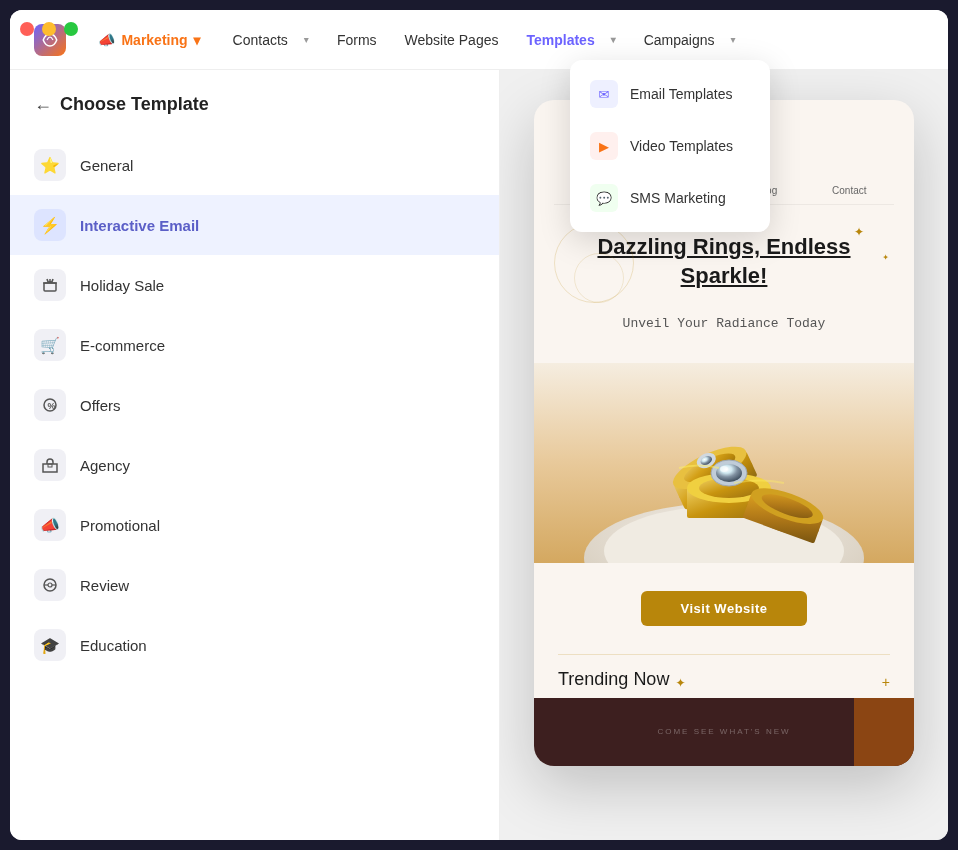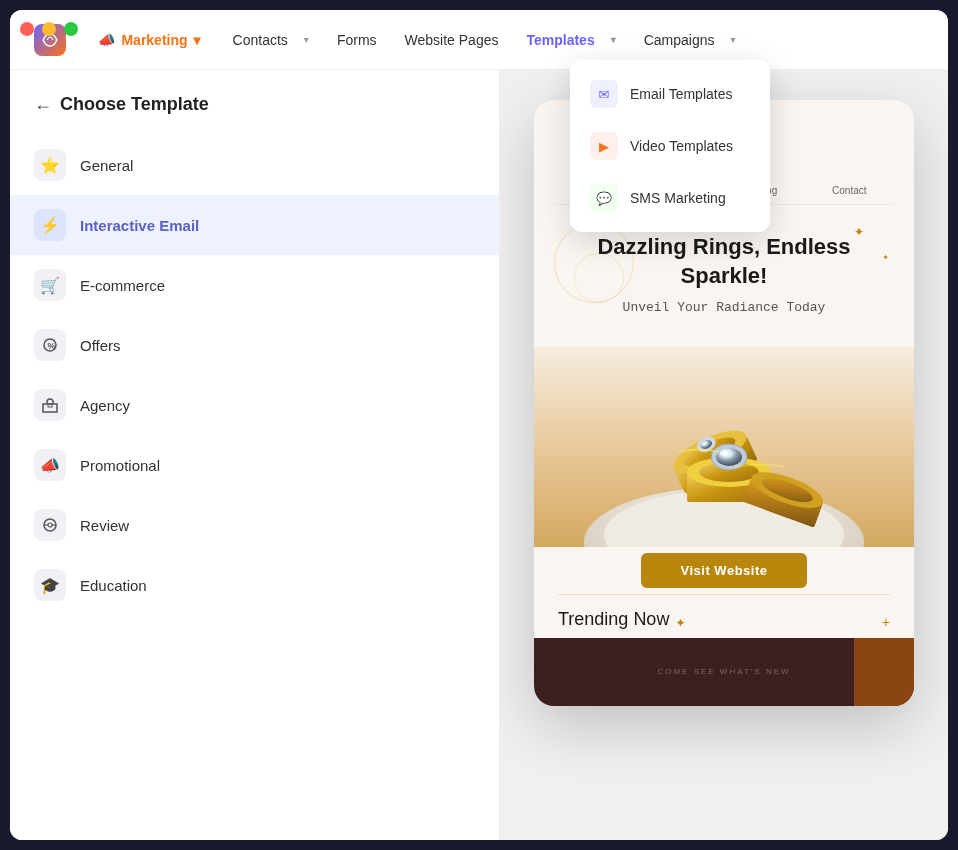--- a/index.html
+++ b/index.html
@@ -256,7 +256,8 @@
       font-weight: 700;
       color: #1a1a1a;
       line-height: 1.3;
-      margin-bottom: 10px;
+      margin-bottom: 26px;
+      text-decoration: underline;
     }
     .preview-subtitle {
       font-family: 'Courier New', monospace;

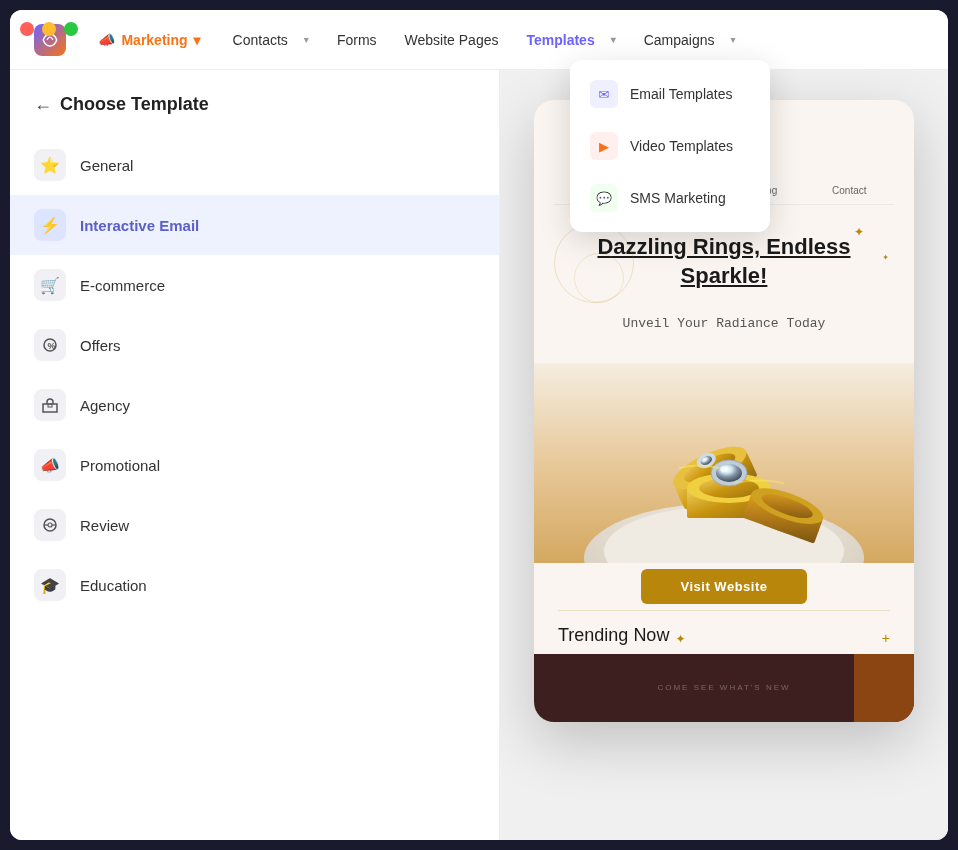--- a/index.html
+++ b/index.html
@@ -449,6 +449,15 @@
           <span>Interactive Email</span>
         </li>
 
+        <li class="template-item">
+          <div class="template-item-icon">
+            <svg width="16" height="16" viewBox="0 0 16 16" fill="none">
+              <rect x="2" y="6" width="12" height="8" rx="1" stroke="#555" stroke-width="1.5" fill="none"></rect>
+              <path d="M1 6h14M8 6V2M5 2c0 0 1 4 3 4s3-4 3-4" stroke="#555" stroke-width="1.5" fill="none"></path>
+            </svg>
+          </div>
+          <span>Holiday Sale</span>
+        </li>
 
         <li class="template-item">
           <div class="template-item-icon">🛒</div>

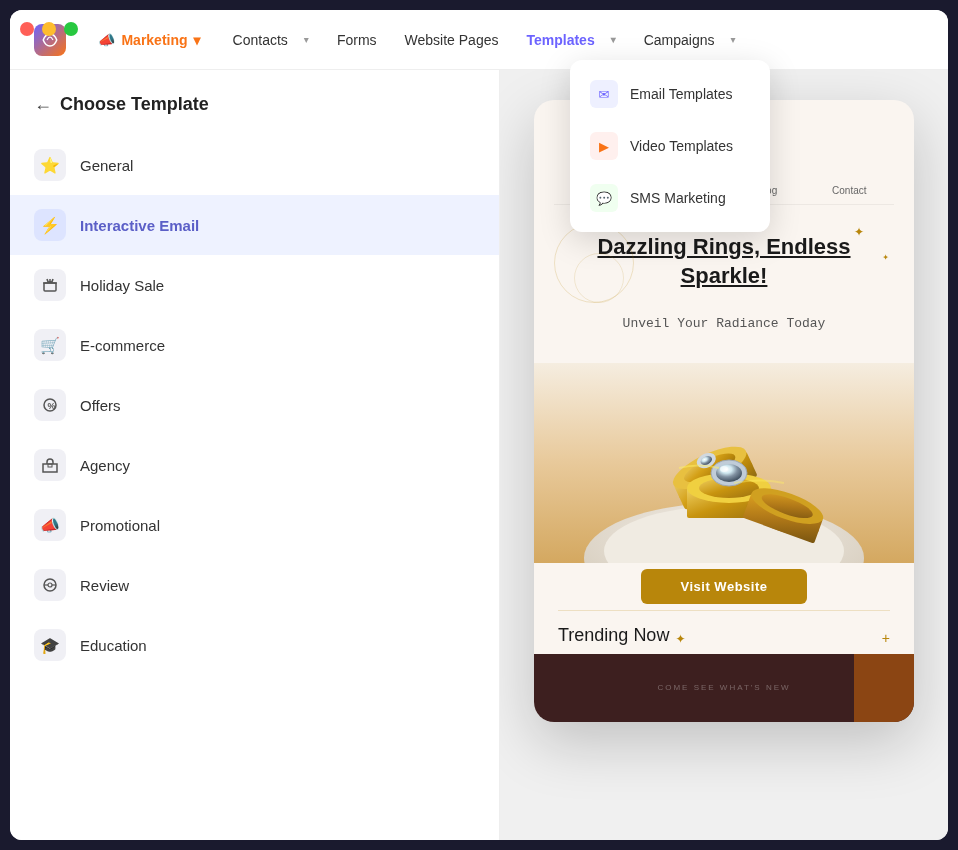--- a/index.html
+++ b/index.html
@@ -278,7 +278,7 @@
     }
 
     .preview-cta {
-      padding: 6px 24px;
+      padding: 28px 24px;
       text-align: center;
     }
     .visit-btn {

